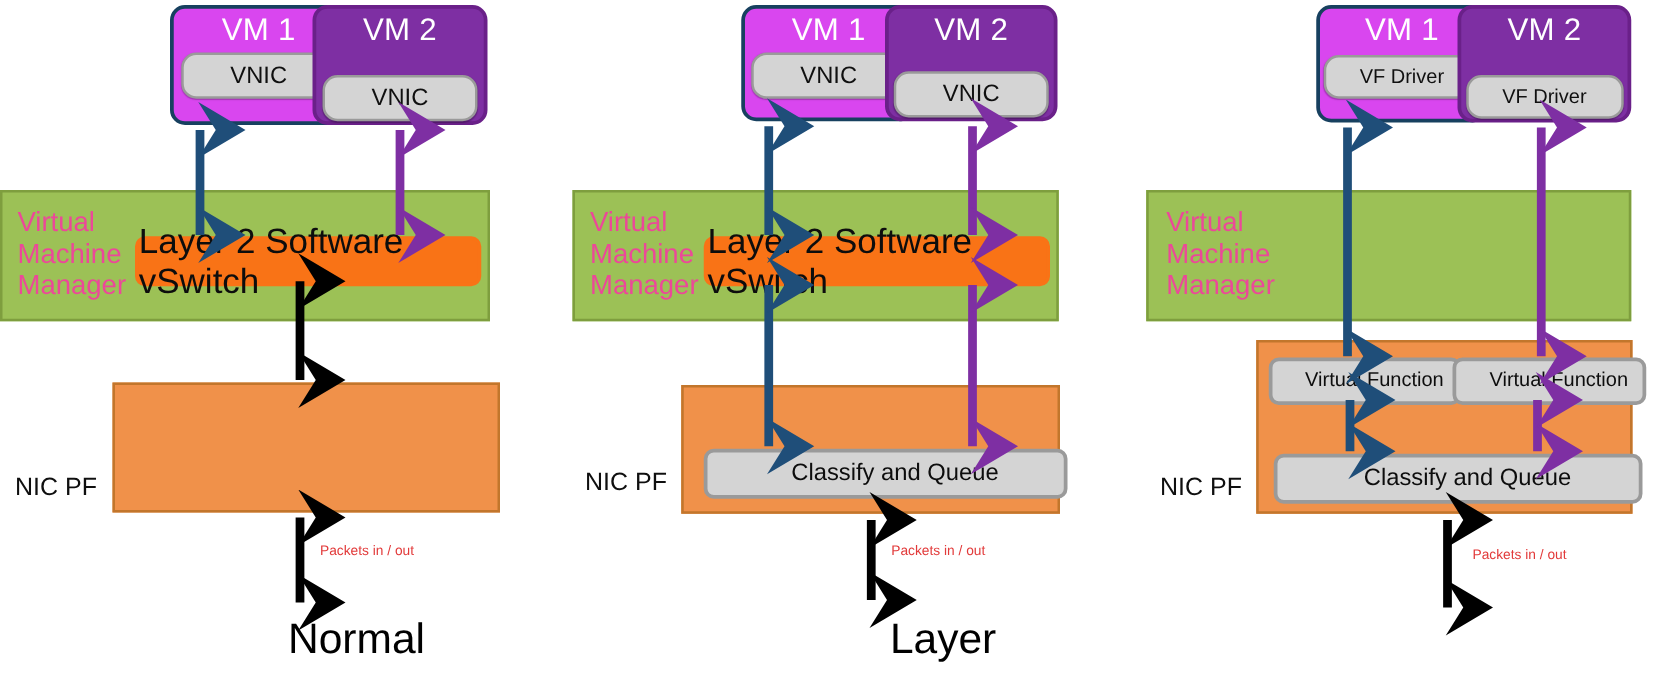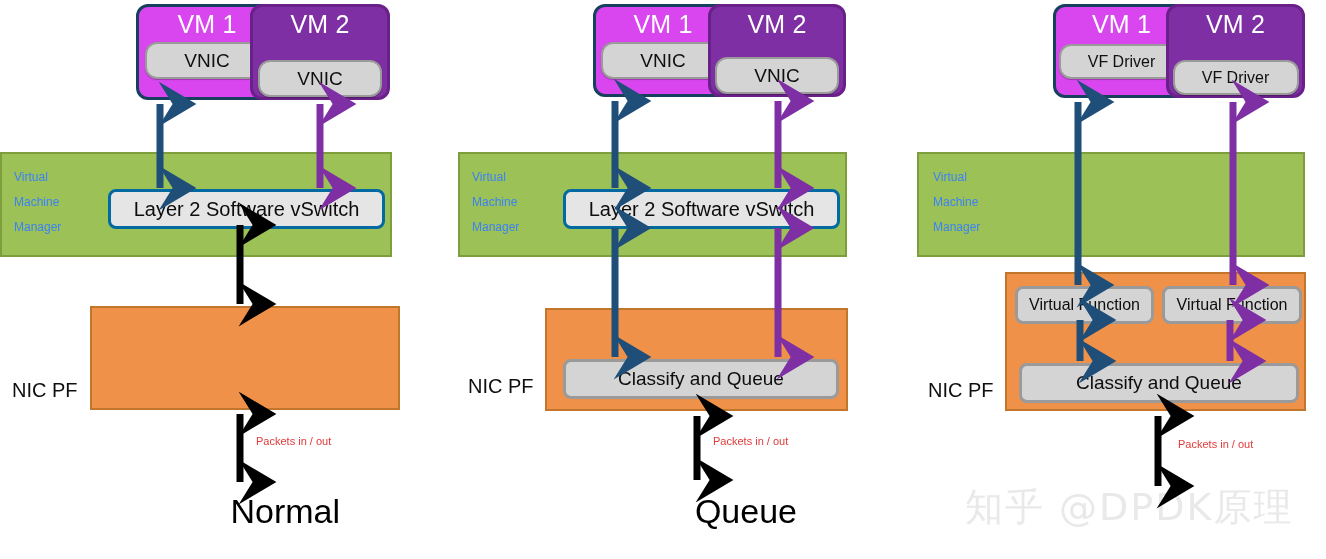--- a/index.html
+++ b/index.html
@@ -68,8 +68,8 @@
   }
   .vmm-label {
     position: absolute;
-    color: #3b82f6;
-    font-size: 12px;
+    color: #ec4899;
+    font-size: 22px;
     line-height: 25px;
     white-space: pre-line;
   }

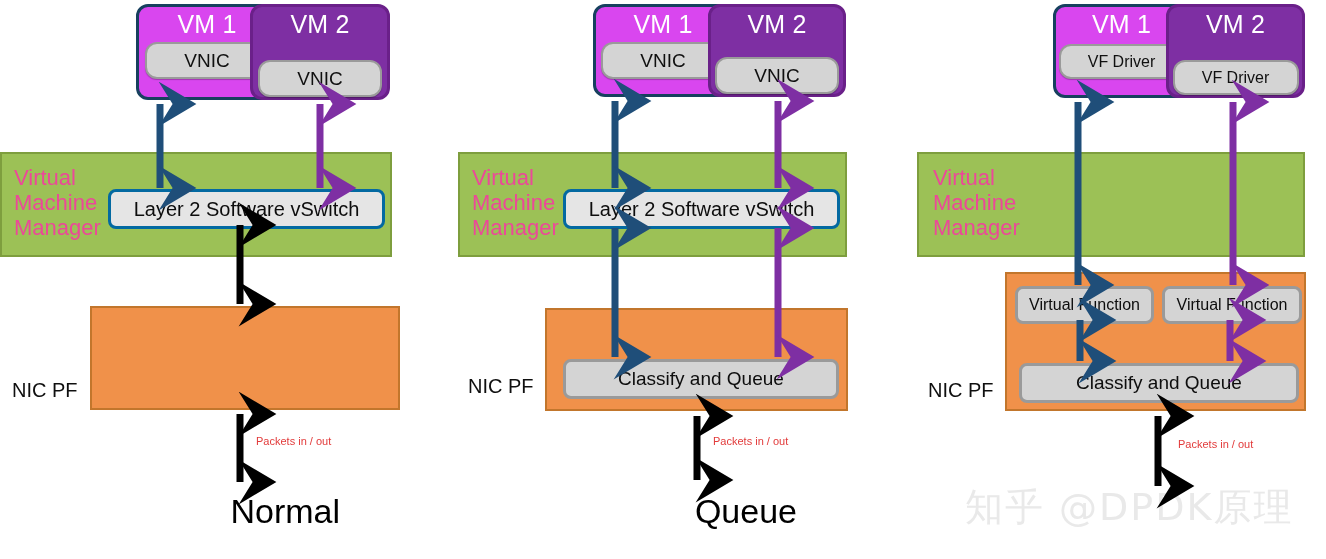--- a/index.html
+++ b/index.html
@@ -75,13 +75,13 @@
   }
   .vswitch {
     position: absolute;
-    background: #e5e5e5;
-    border: 3px solid #0369a1;
+    background: #f97316;
+    border: 3px solid #f97316;
     border-radius: 8px;
     display: flex;
     align-items: center;
     justify-content: center;
-    font-size: 20px;
+    font-size: 28px;
     color: #0d0d0d;
   }
 

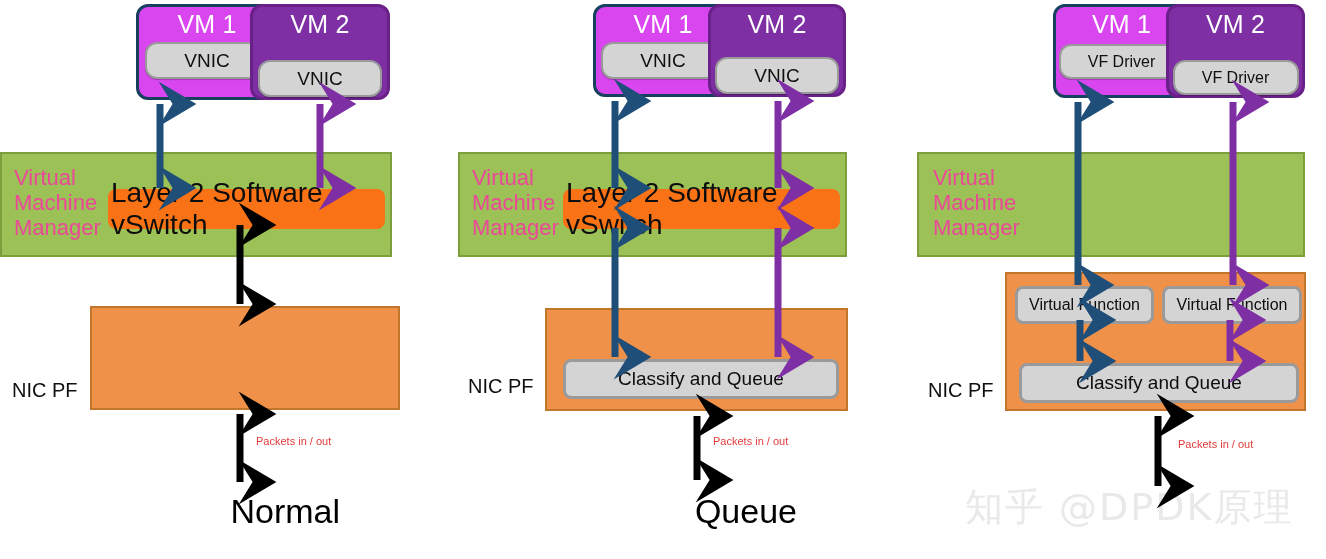--- a/index.html
+++ b/index.html
@@ -105,6 +105,7 @@
     align-items: center;
     justify-content: center;
     color: #0d0d0d;
+    padding-left: 15px;
   }
 
   

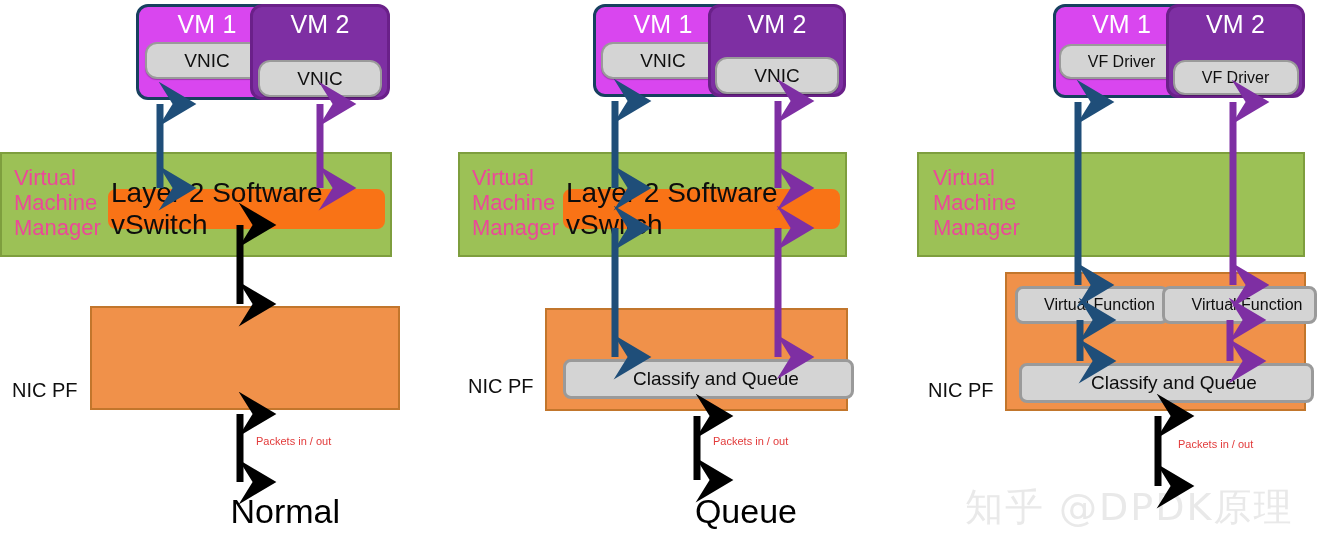--- a/index.html
+++ b/index.html
@@ -189,7 +189,7 @@
   <div class="gray-chip" style="left:563px; top:359px; width:270px; height:34px; font-size:19px;">Classify and Queue</div>
 
   <div class="packets-label" style="left:713px; top:435px;">Packets in / out</div>
-  <div class="caption" style="left:597px; top:492px; width:200px;">Queue</div>
+  <div class="caption" style="left:597px; top:492px; width:200px;">Layer</div>
 
   <div class="abs vm-box blue" style="left:1005px; top:4px; width:137px; height:94px;">
     <div class="vm-title">VM 1</div>

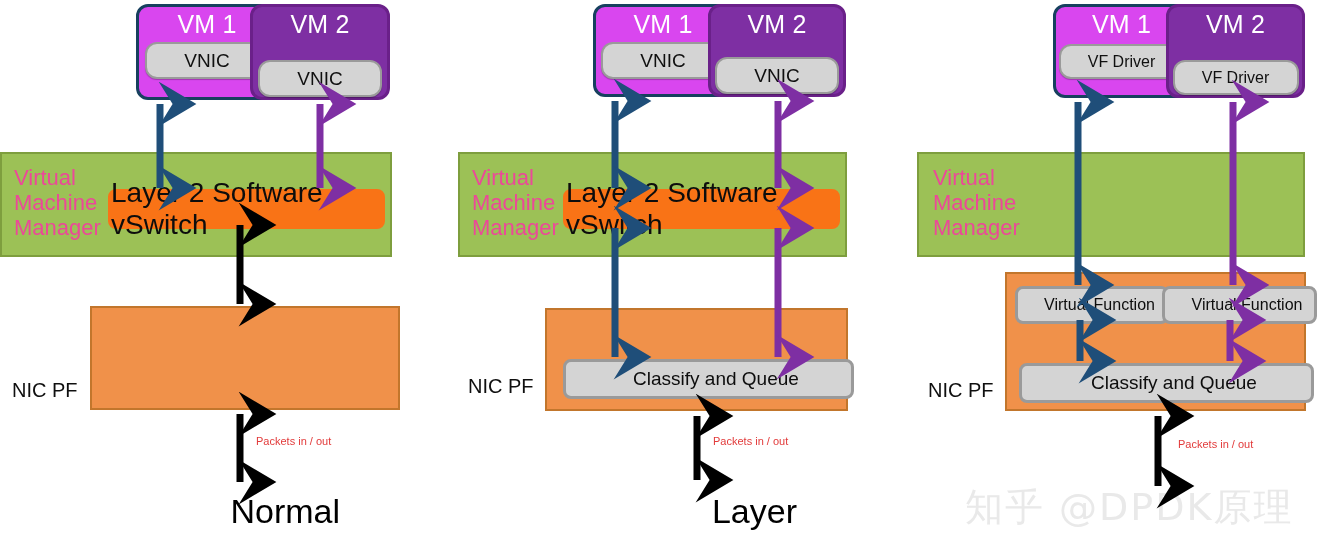--- a/index.html
+++ b/index.html
@@ -215,7 +215,6 @@
 
   <div class="packets-label" style="left:1178px; top:438px;">Packets in / out</div>
 
-  <div class="watermark" style="left:965px; top:482px;">知乎 @DPDK原理</div>
 
 
   <svg class="arrow-layer" viewBox="0 0 1326 559">

